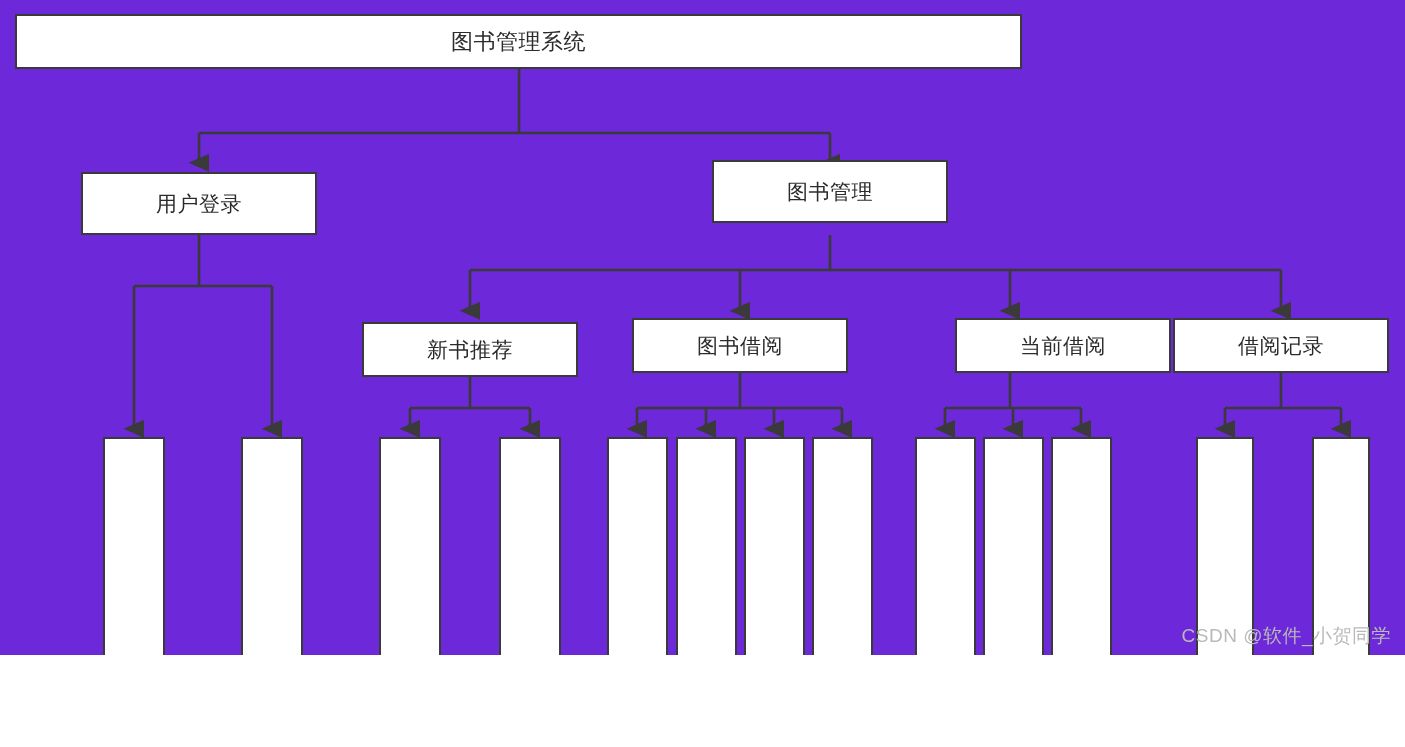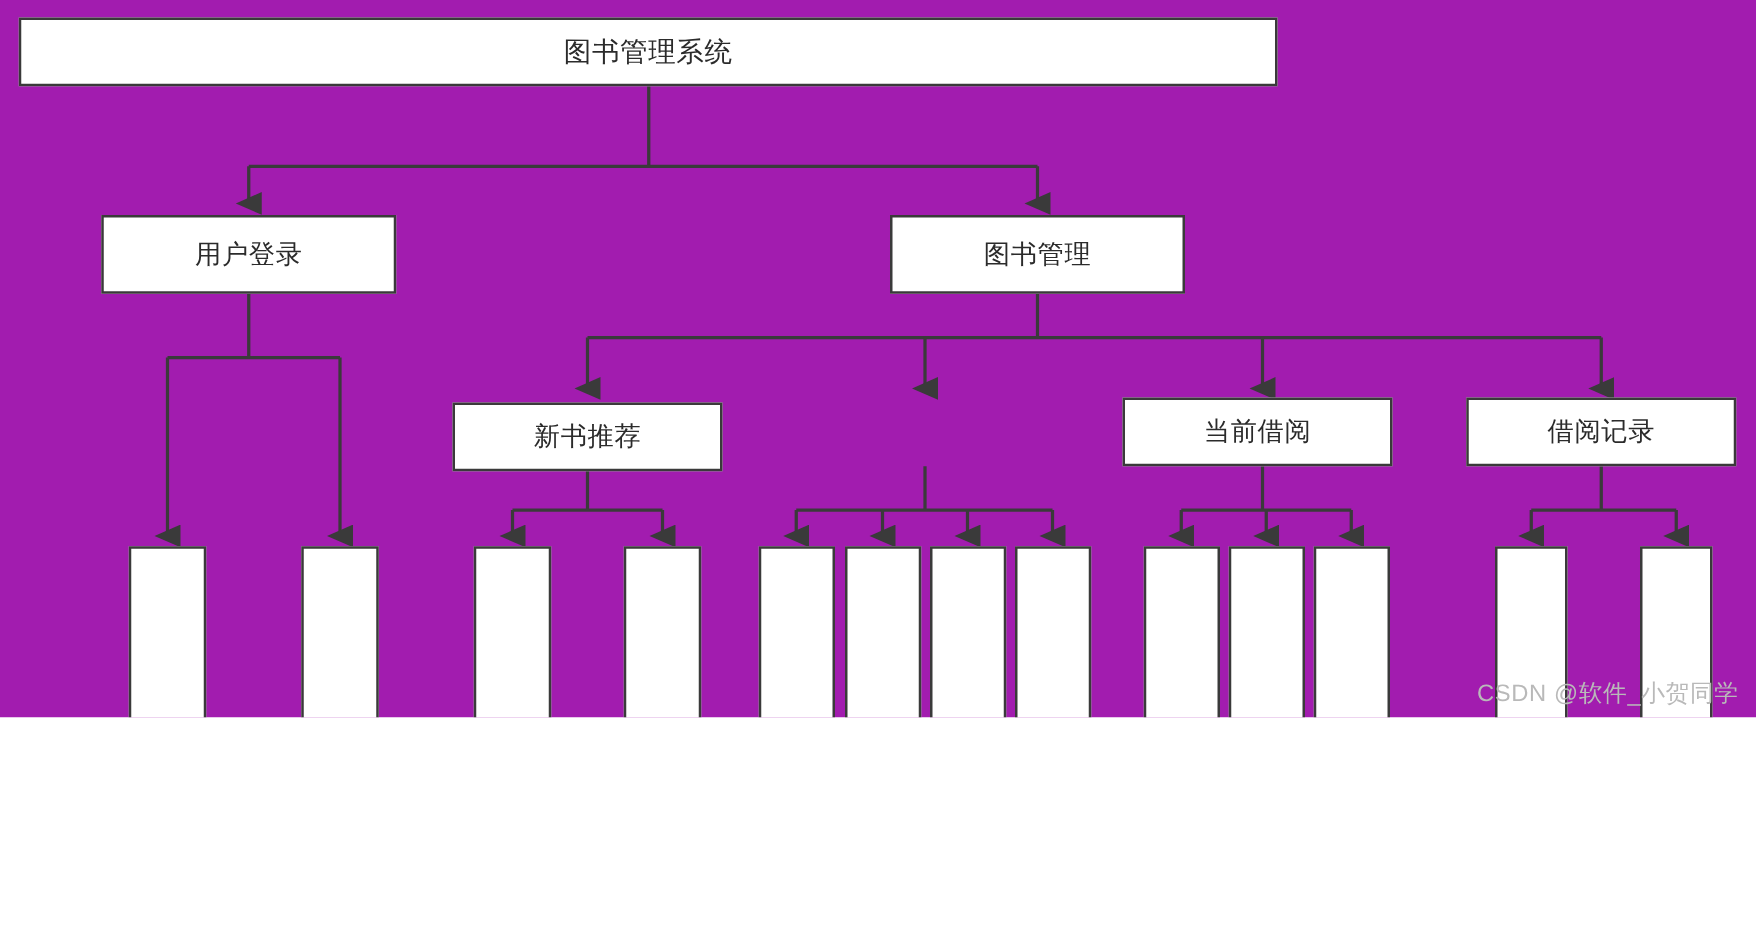--- a/index.html
+++ b/index.html
@@ -14,8 +14,8 @@
   #canvas {
     position: relative;
     width: 1405px;
-    height: 574px;
-    background: #a21caf;
+    height: 655px;
+    background: #6d28d9;
     overflow: hidden;
   }
   #wires {

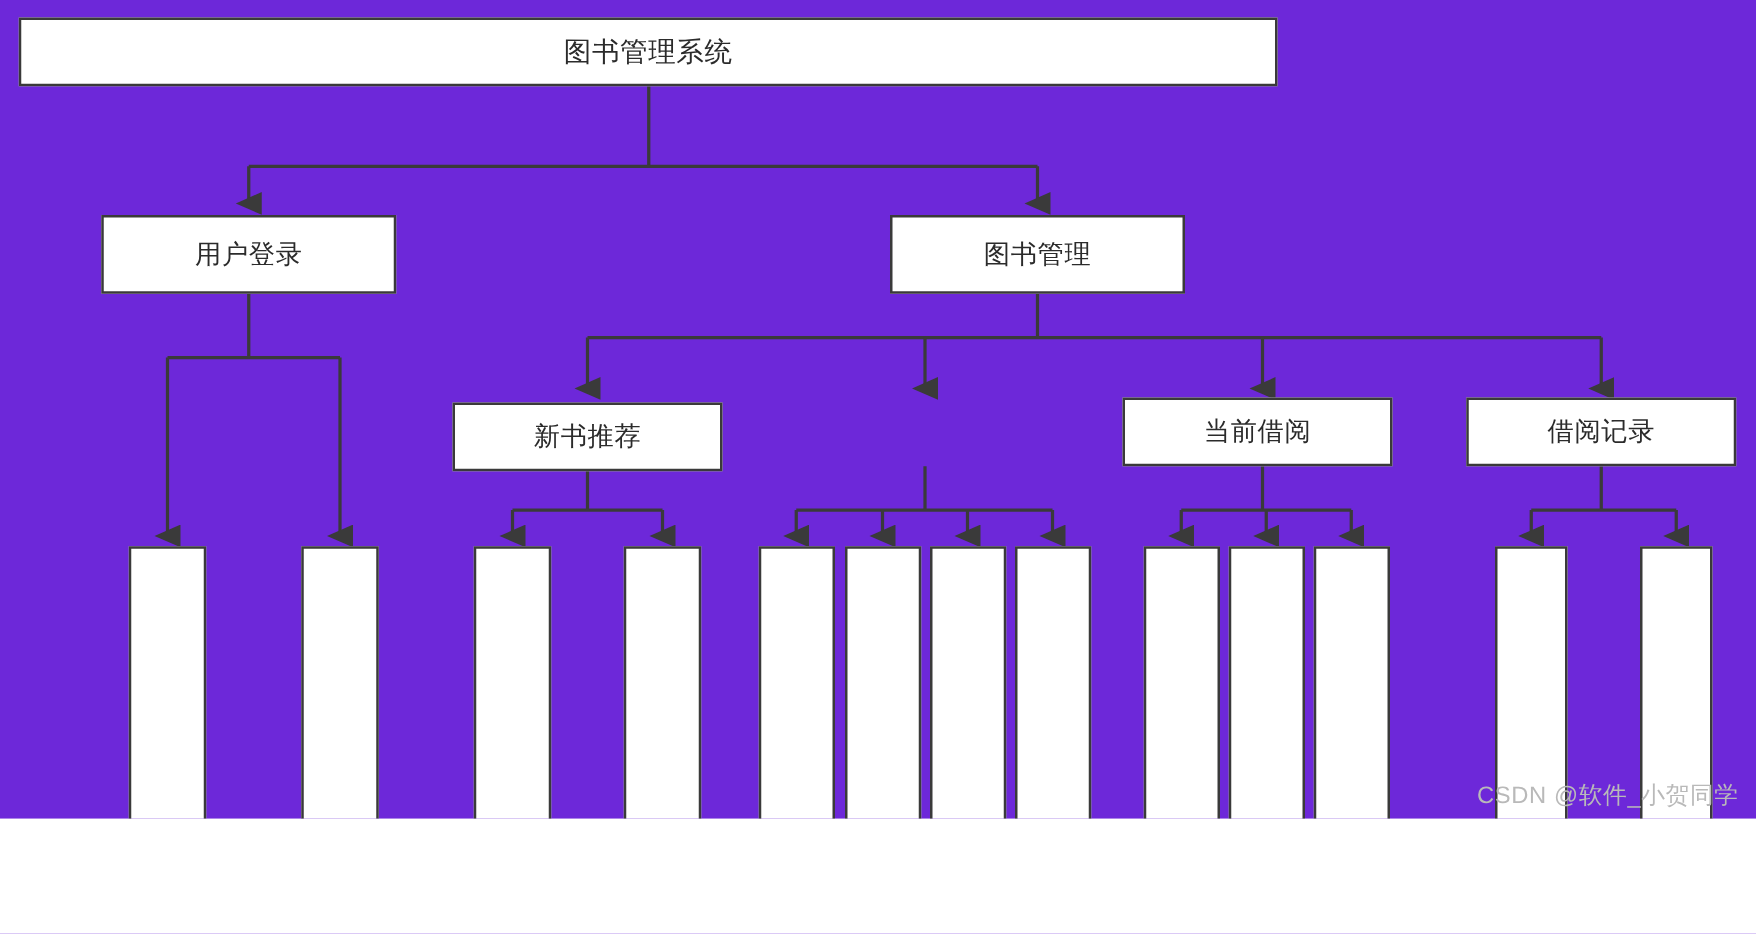--- a/index.html
+++ b/index.html
@@ -137,7 +137,7 @@
   <div class="node horiz" style="left:81px; top:172px; width:236px; height:63px;">
     <span>用户登录</span>
   </div>
-  <div class="node horiz" style="left:712px; top:172px; width:236px; height:63px;">
+  <div class="node horiz" style="left:712px; top:160px; width:236px; height:63px;">
     <span>图书管理</span>
   </div>
 

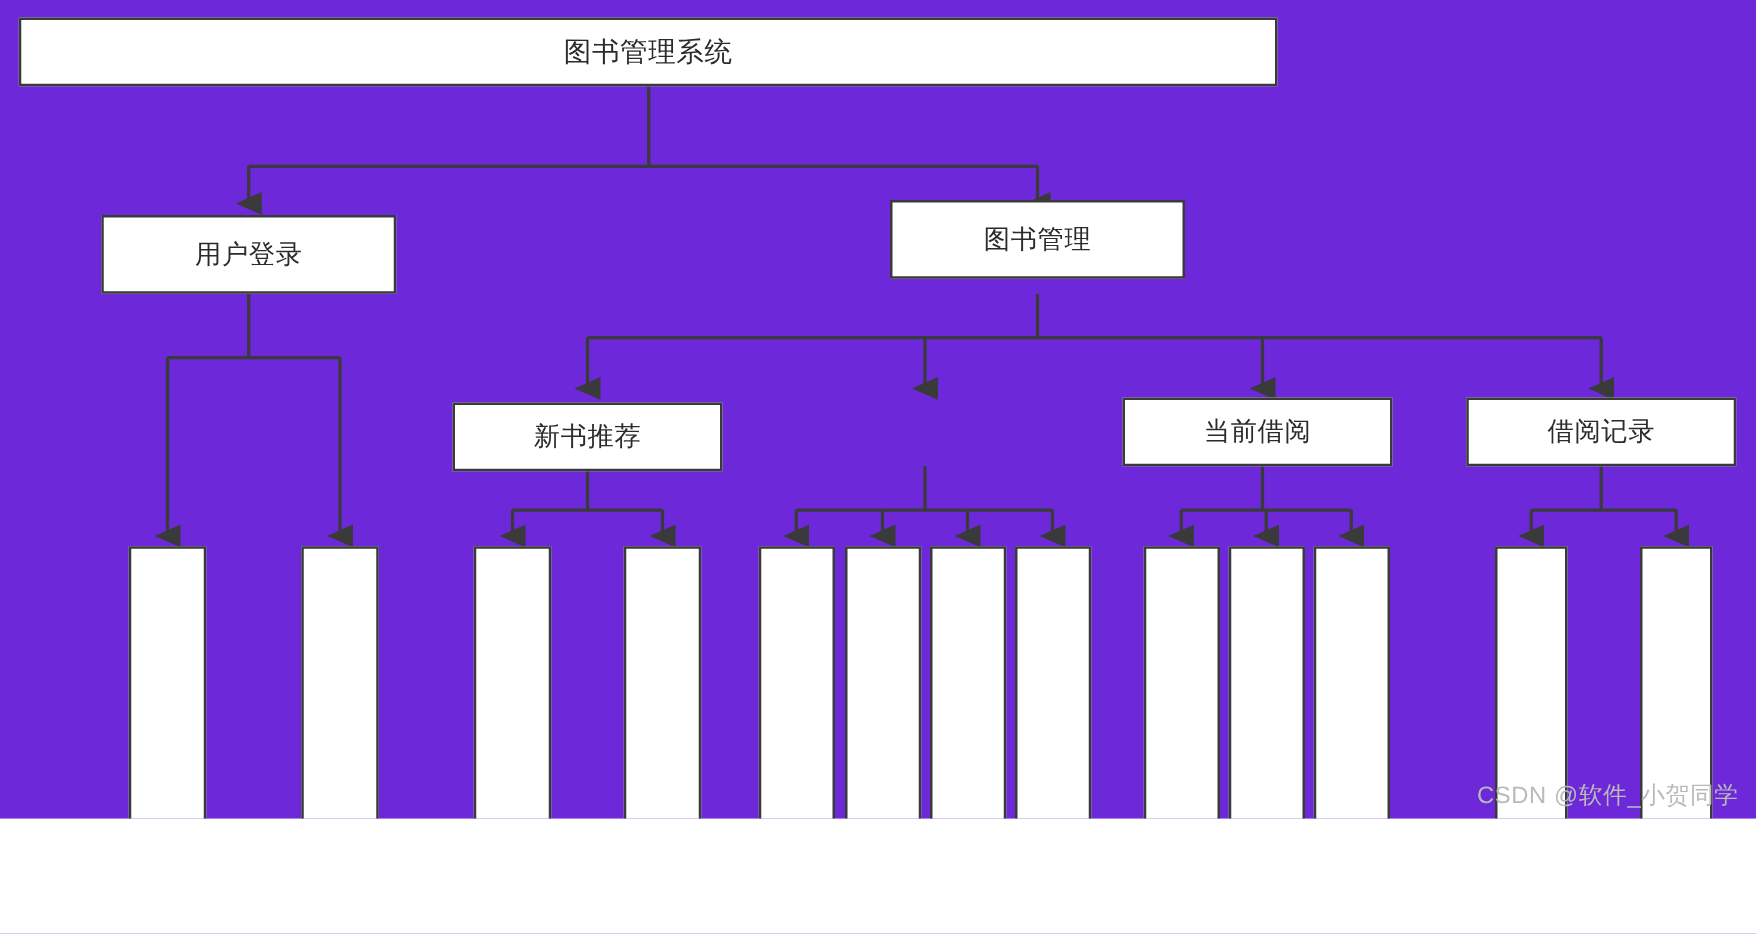--- a/index.html
+++ b/index.html
@@ -144,6 +144,9 @@
   <div class="node horiz" style="left:362px; top:322px; width:216px; height:55px;">
     <span>新书推荐</span>
   </div>
+  <div class="node horiz" style="left:632px; top:318px; width:216px; height:55px;">
+    <span>图书借阅</span>
+  </div>
   <div class="node horiz" style="left:898px; top:318px; width:216px; height:55px;">
     <span>当前借阅</span>
   </div>

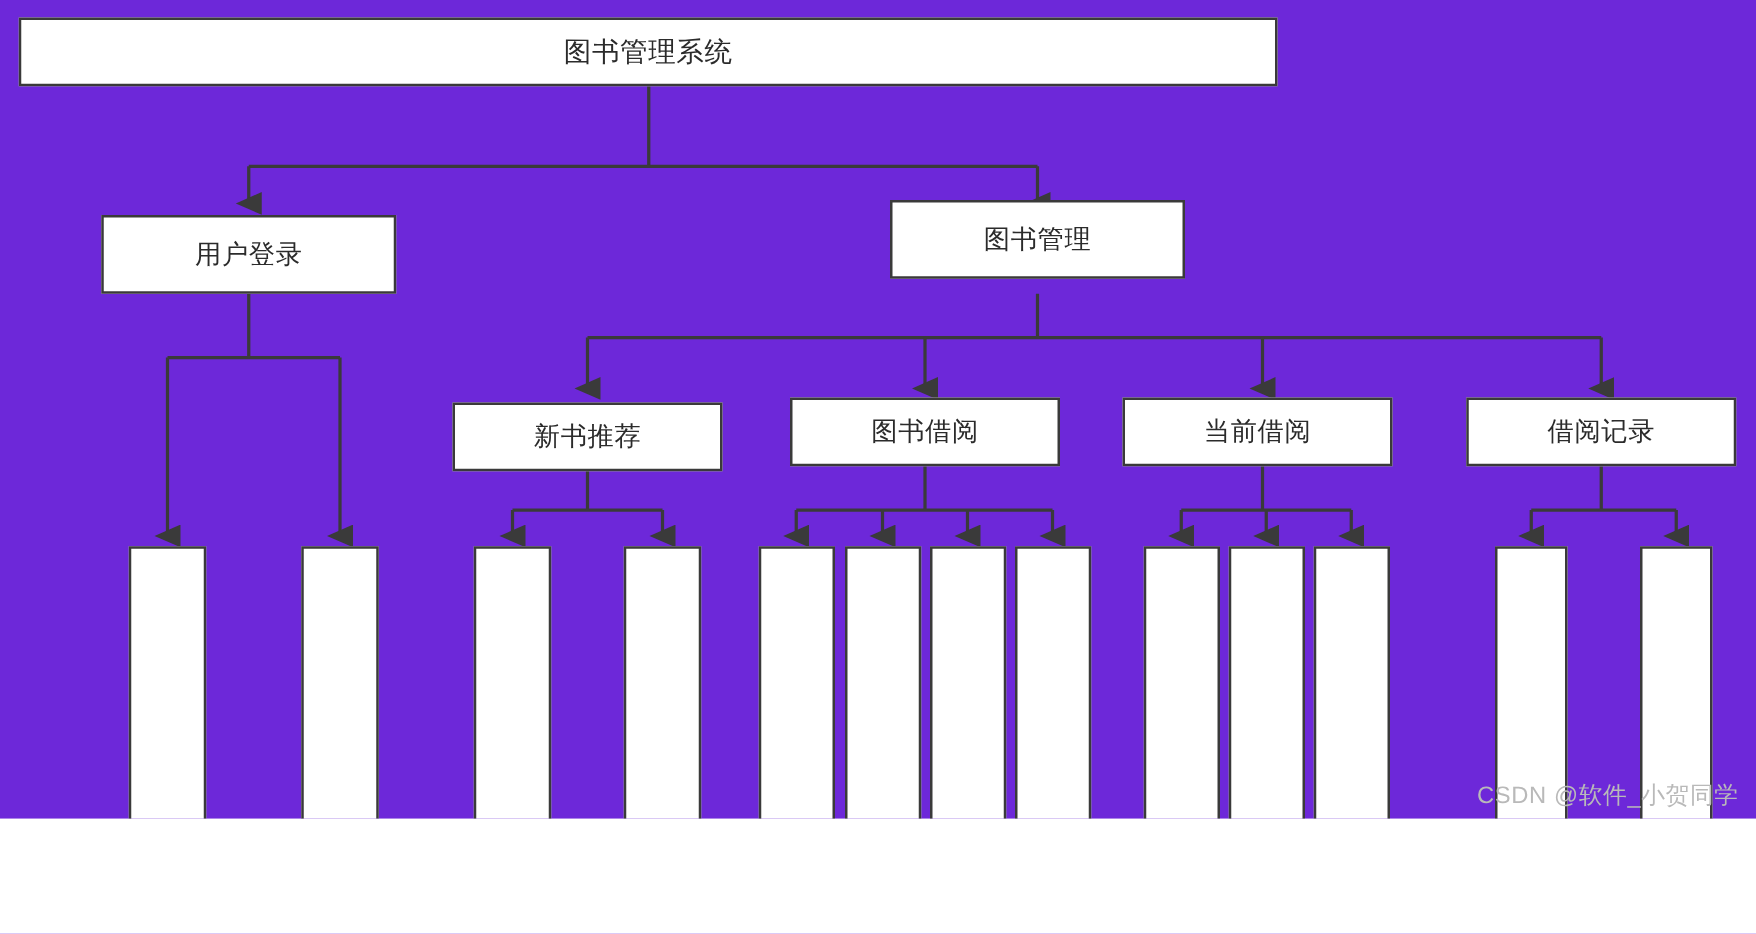--- a/index.html
+++ b/index.html
@@ -147,7 +147,7 @@
   <div class="node horiz" style="left:632px; top:318px; width:216px; height:55px;">
     <span>图书借阅</span>
   </div>
-  <div class="node horiz" style="left:898px; top:318px; width:216px; height:55px;">
+  <div class="node horiz" style="left:955px; top:318px; width:216px; height:55px;">
     <span>当前借阅</span>
   </div>
   <div class="node horiz" style="left:1173px; top:318px; width:216px; height:55px;text-align:center;">

